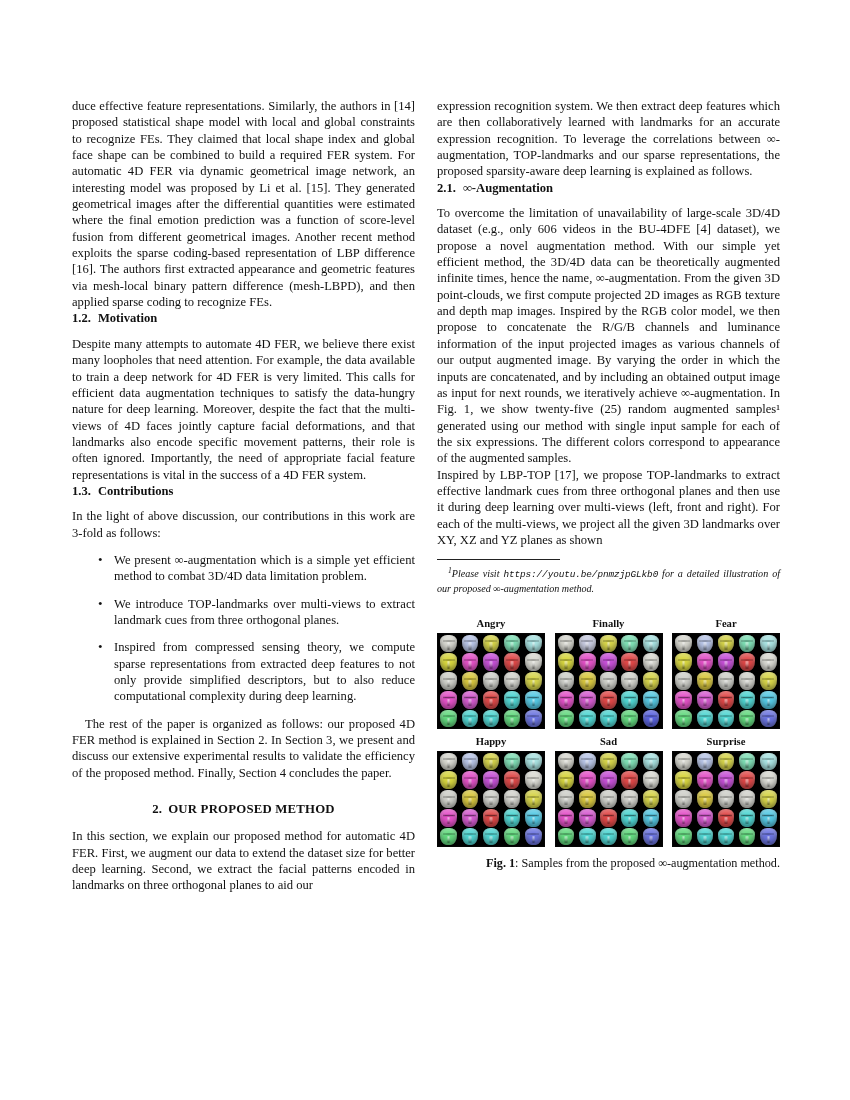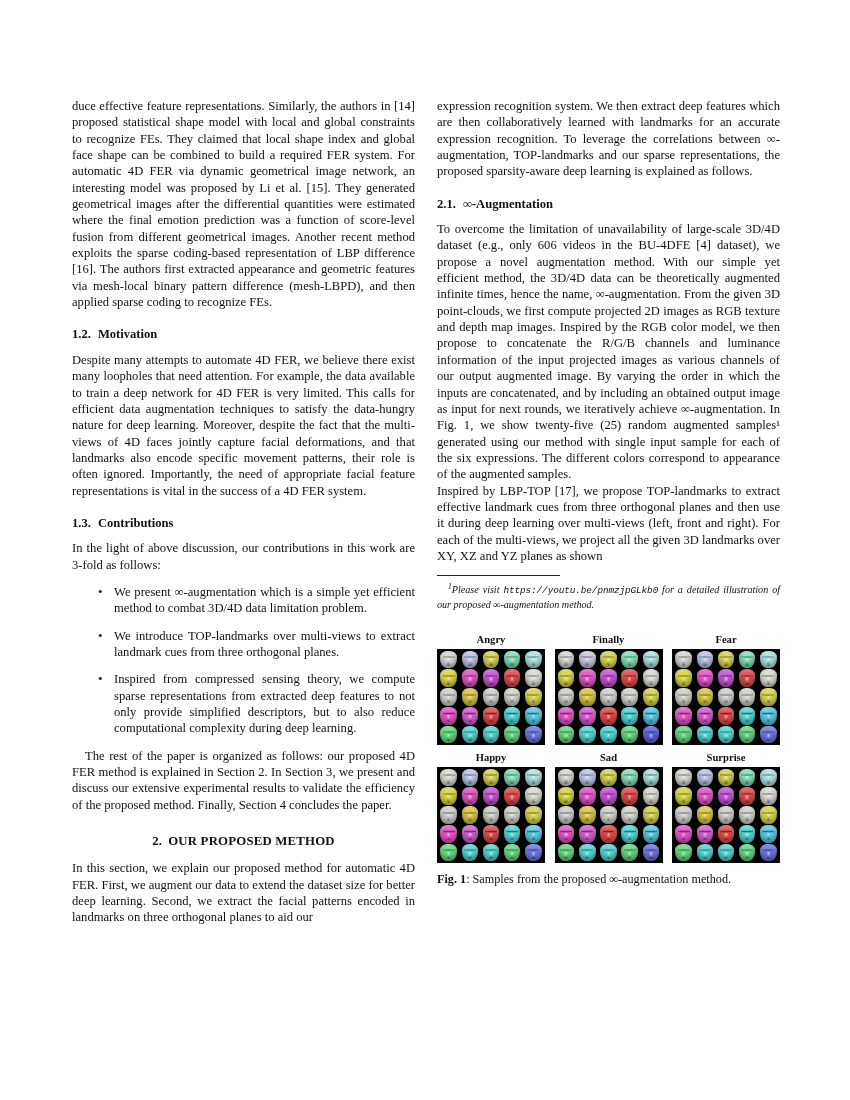--- a/index.html
+++ b/index.html
@@ -45,7 +45,7 @@
     font-size: 12.6px;
     line-height: 16.35px;
     font-weight: bold;
-    margin: 16px 0 9px 0;
+    margin: 0 0 9px 0;
     text-align: left;
   }
   h3.sec .num { margin-right: 7px; }

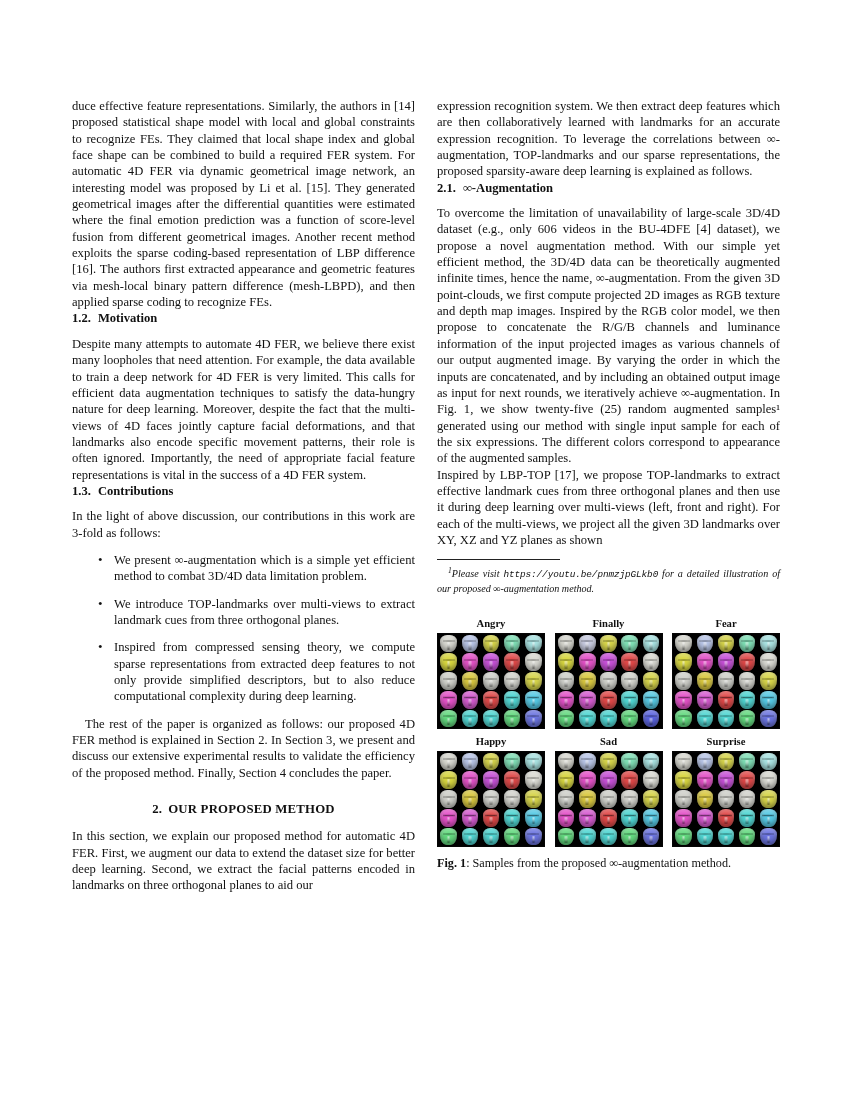--- a/index.html
+++ b/index.html
@@ -175,7 +175,7 @@
     margin-top: 9px;
     font-size: 12.2px;
     line-height: 15.5px;
-    text-align: left;
+    text-align: right;
   }
   .fig-caption b { font-weight: bold; }
 </style>

